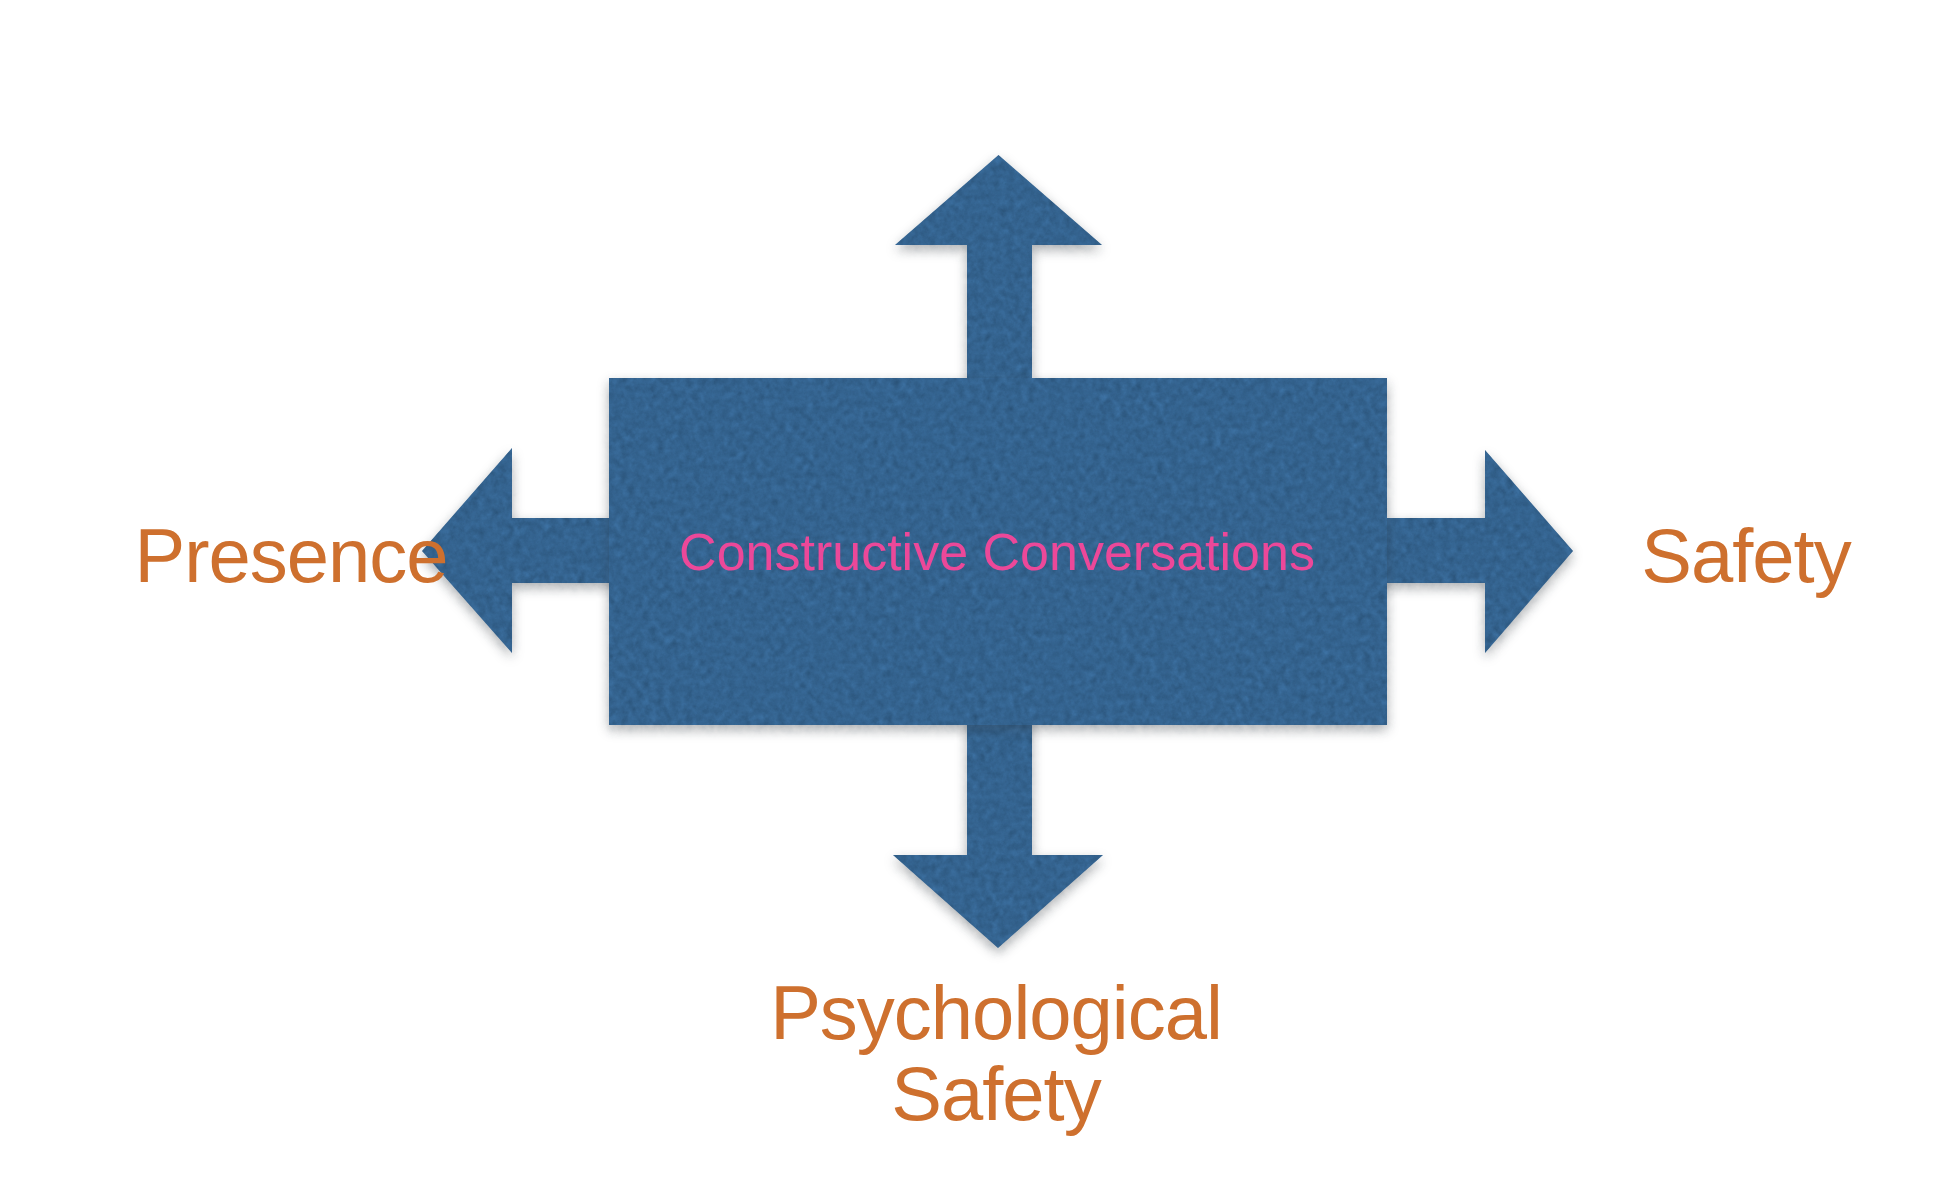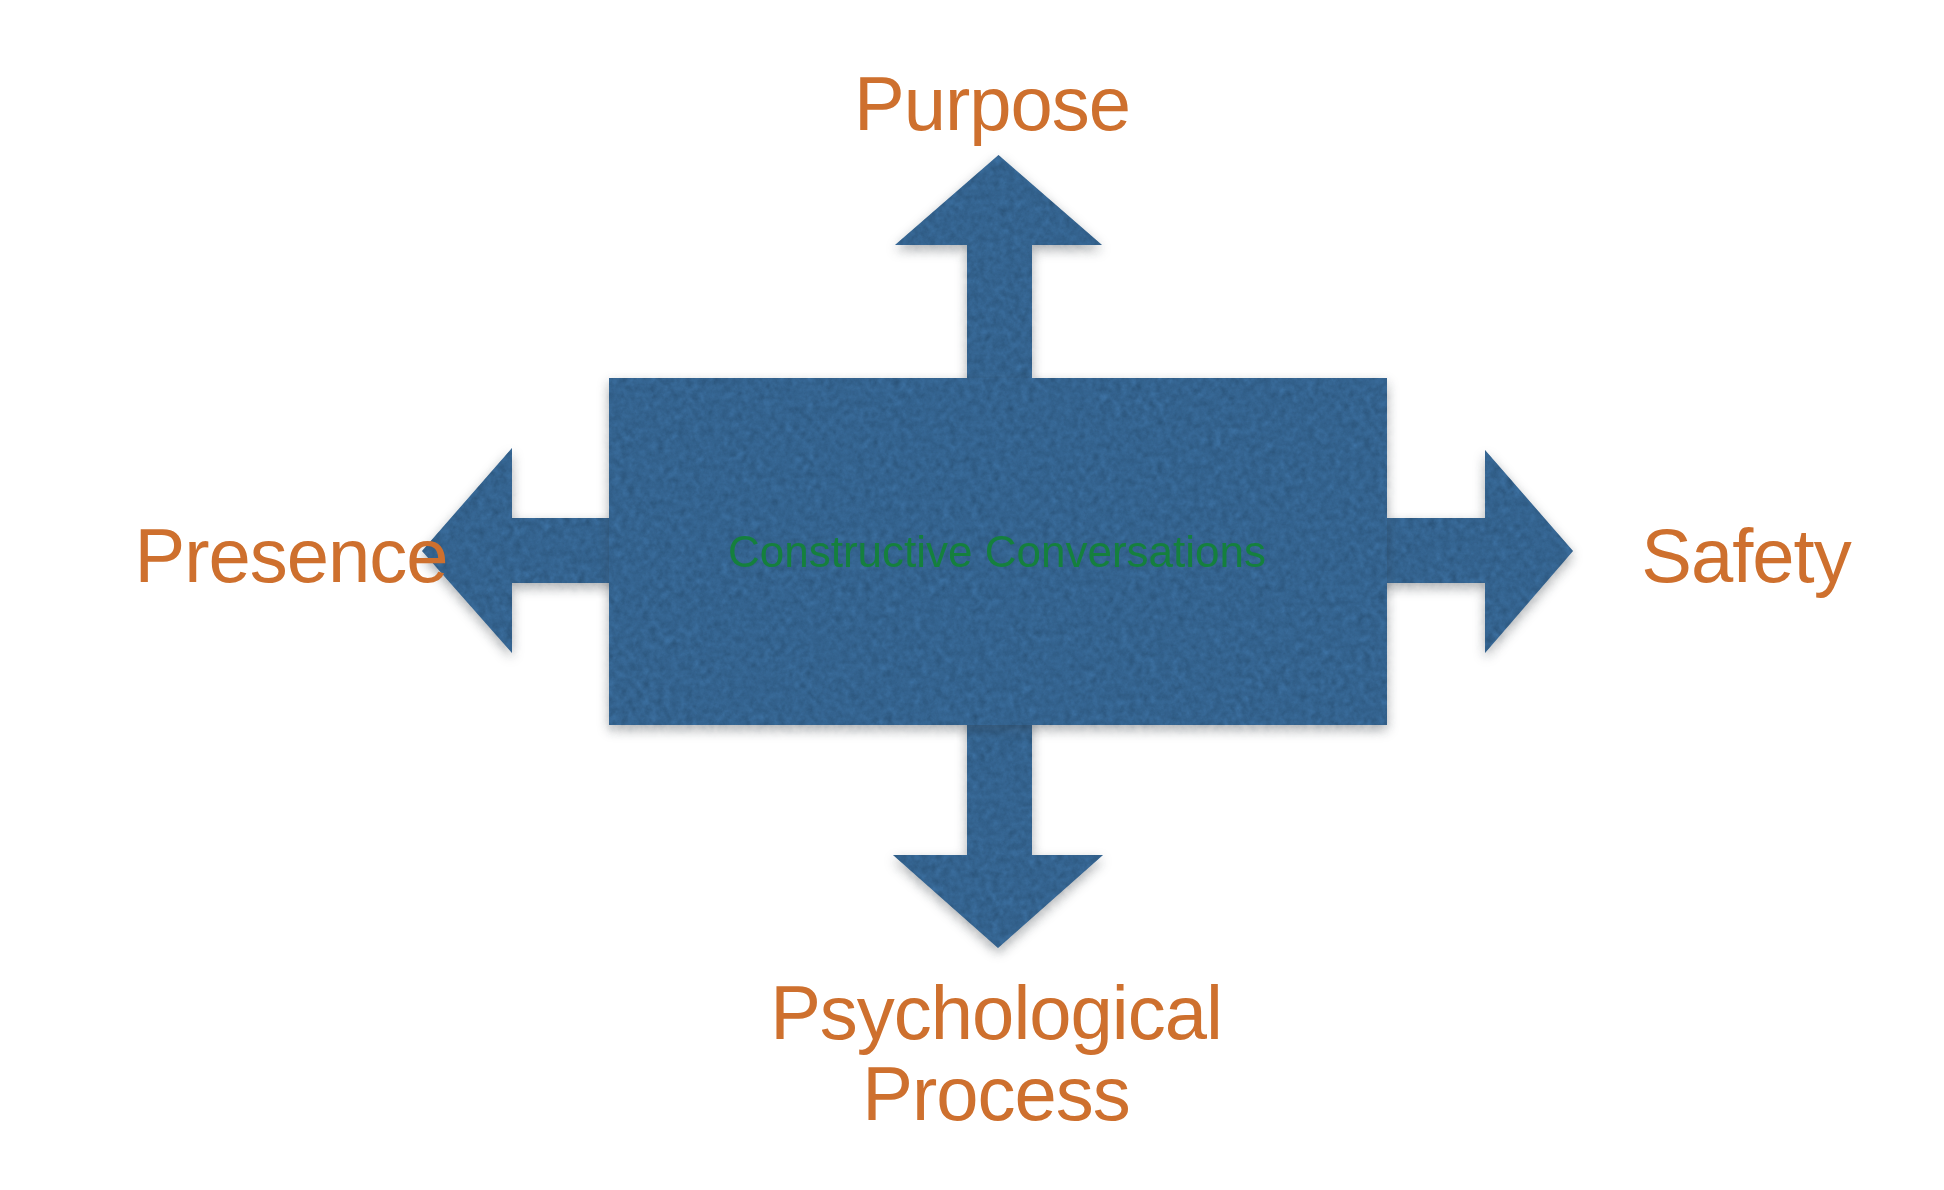--- a/index.html
+++ b/index.html
@@ -90,7 +90,6 @@
 
   <div class="center-label">Constructive Conversations</div>
 
-  <div class="label label-top">Purpose</div>
 
   <div class="label label-left">Presence</div>
 

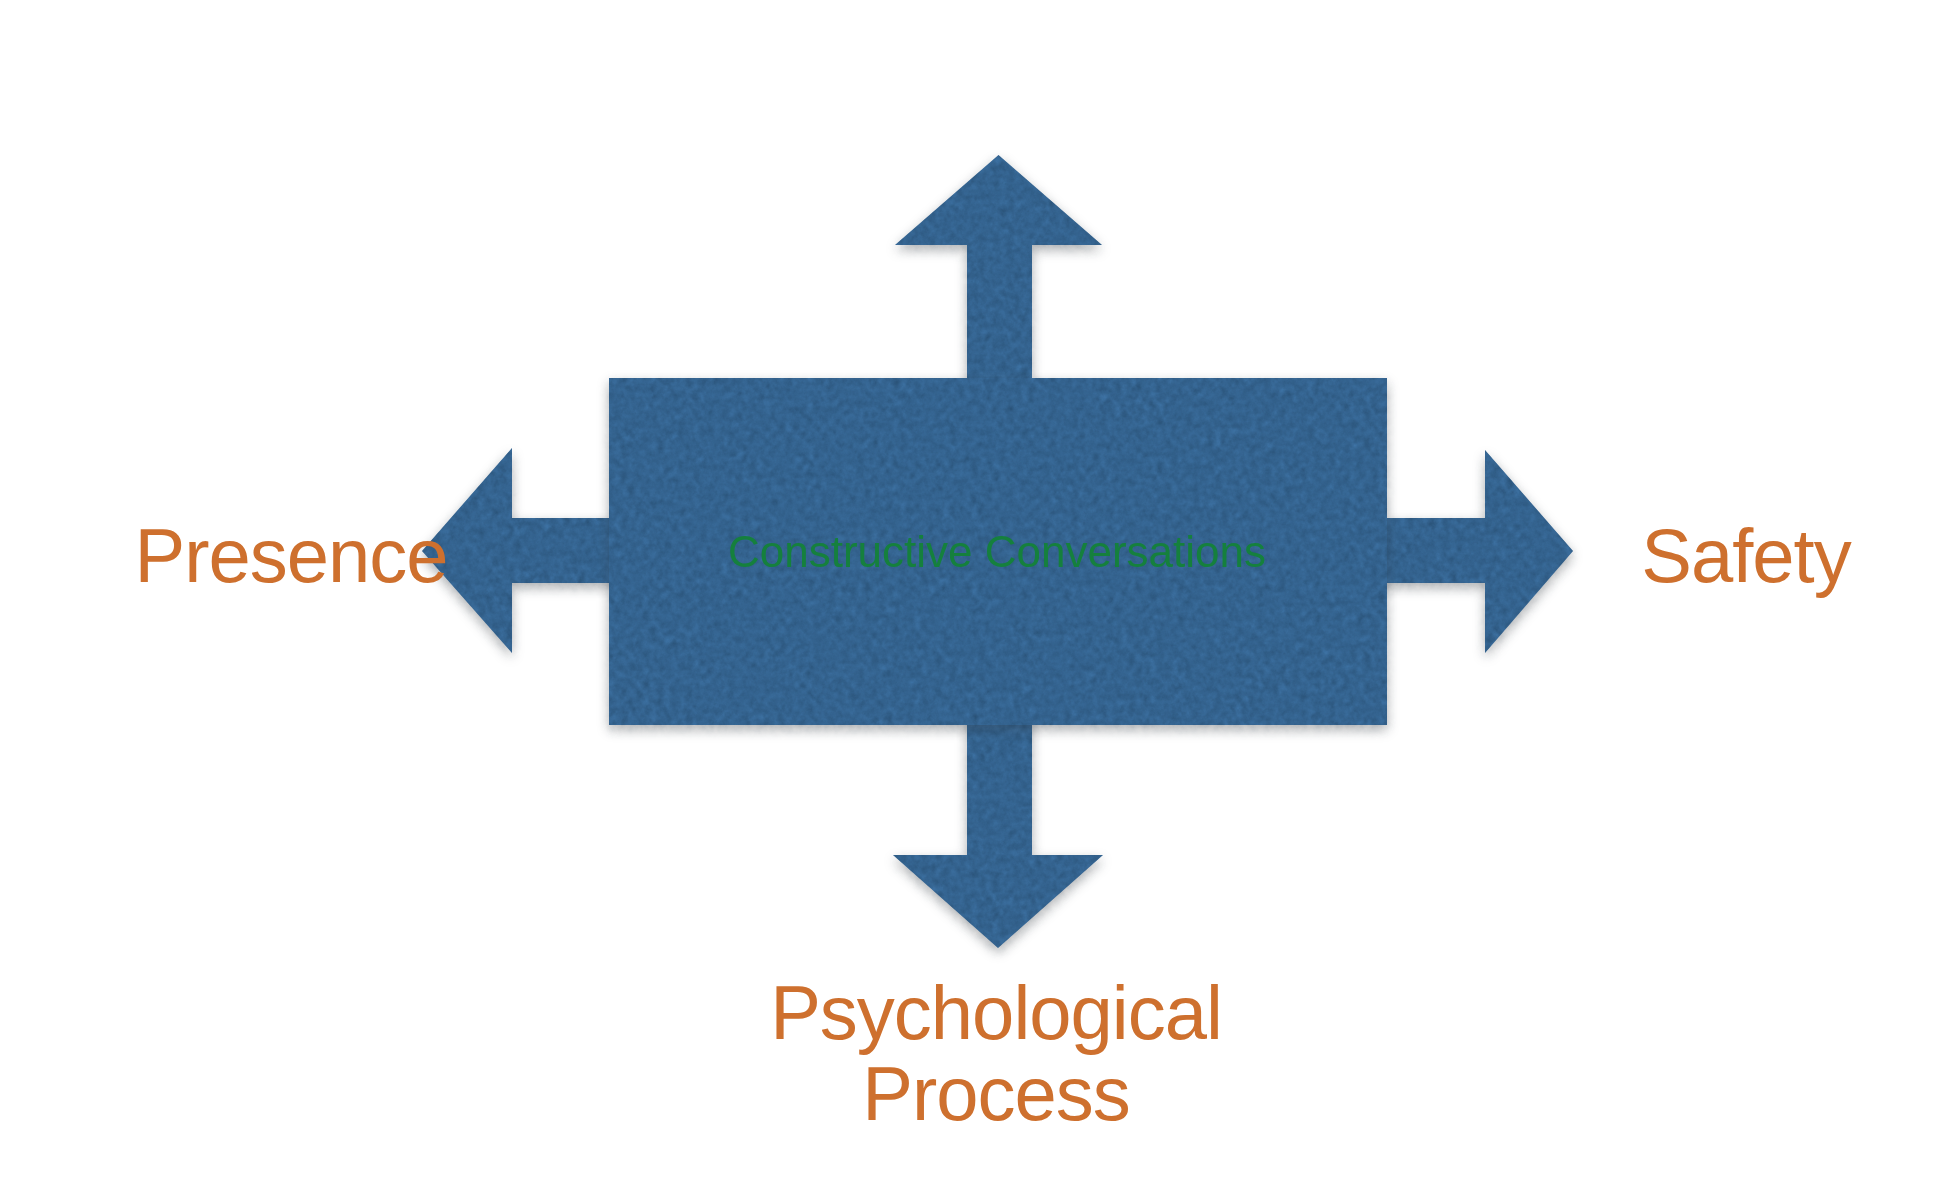--- a/index.html
+++ b/index.html
@@ -49,8 +49,8 @@
     left: 997px;
     top: 552px;
     transform: translate(-50%, -50%);
-    color: #15803d;
-    font-size: 44px;
+    color: #ec4899;
+    font-size: 52px;
     font-weight: 400;
     white-space: nowrap;
     text-align: left;

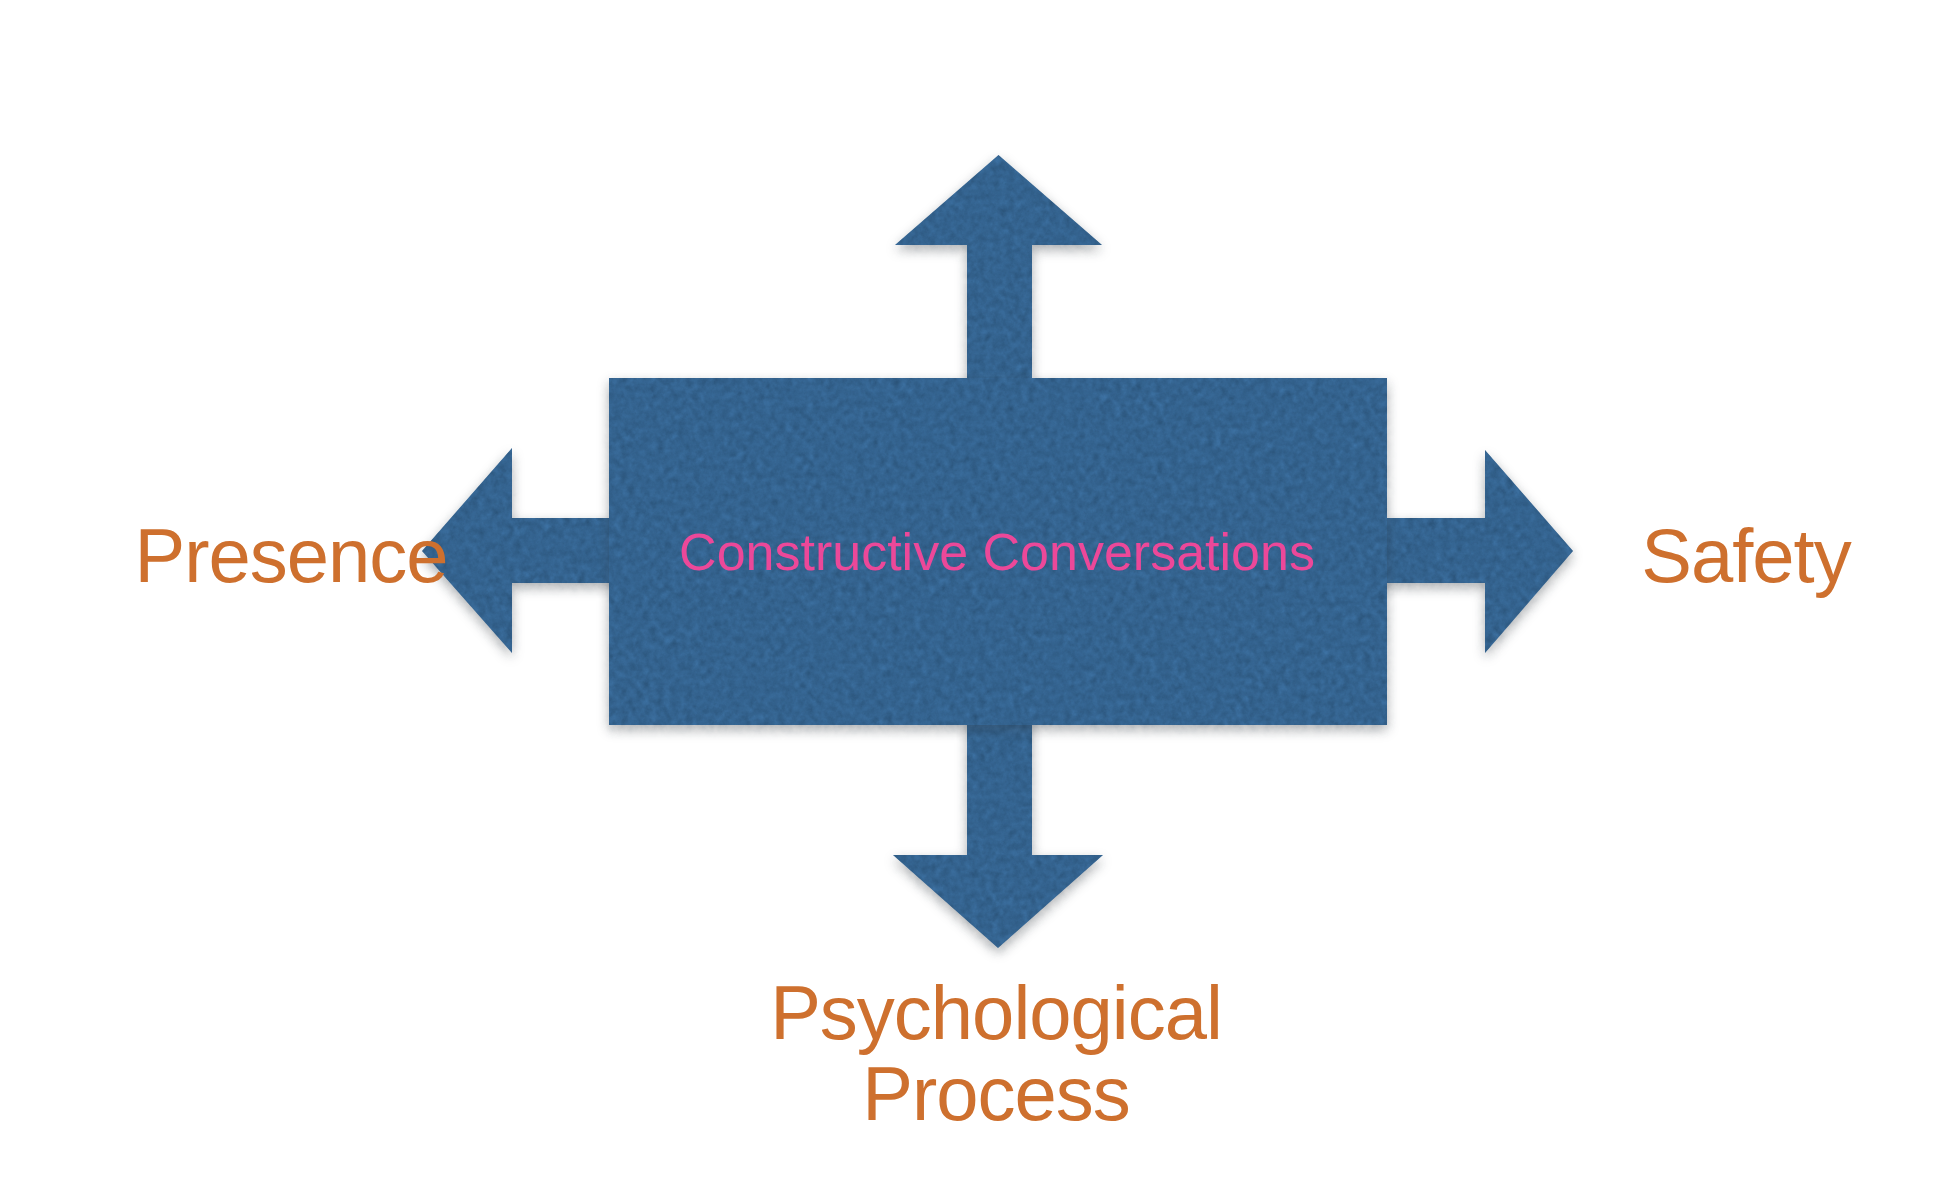--- a/index.html
+++ b/index.html
@@ -95,7 +95,7 @@
 
   <div class="label label-right">Safety</div>
 
-  <div class="label label-bottom">Psychological Process</div>
+  <div class="label label-bottom">Psychological Safety</div>
 
 </div>
 

